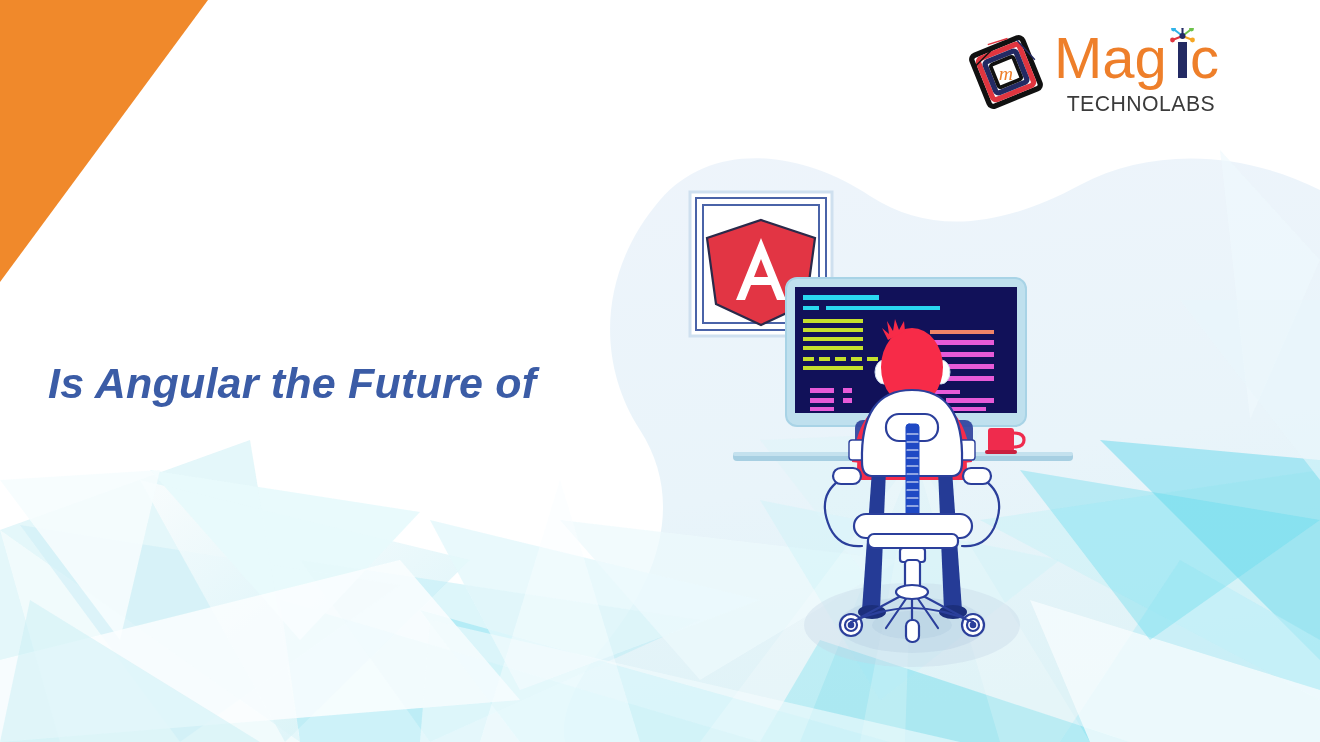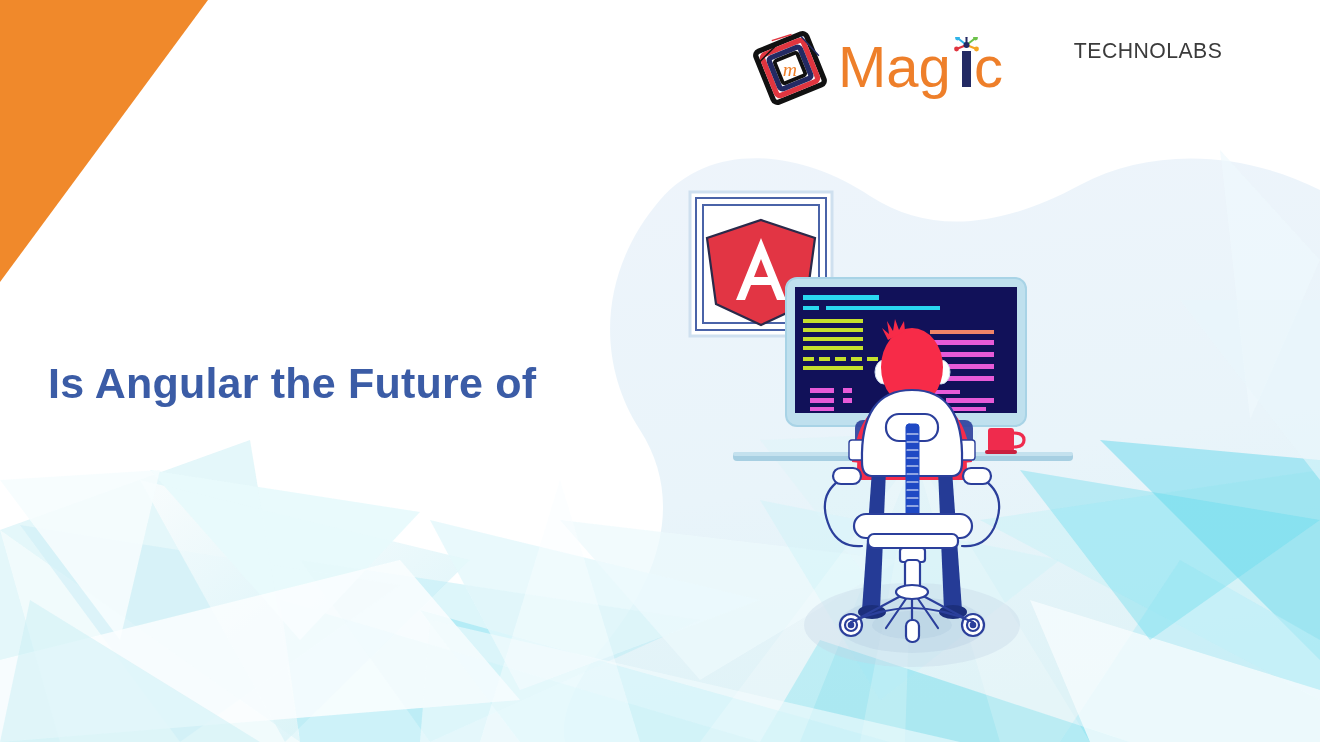--- a/index.html
+++ b/index.html
@@ -37,7 +37,7 @@
     gap:10px;
   }
   #brand .mark { width:76px; height:80px; flex:0 0 auto; }
-  #brand .words { display:flex; flex-direction:row; line-height:1; }
+  #brand .words { display:flex; flex-direction:column; line-height:1; }
   #brand .magic { height:62px; }
   #brand .techno { height:24px; margin-top:2px; margin-left:4px; }
 </style>

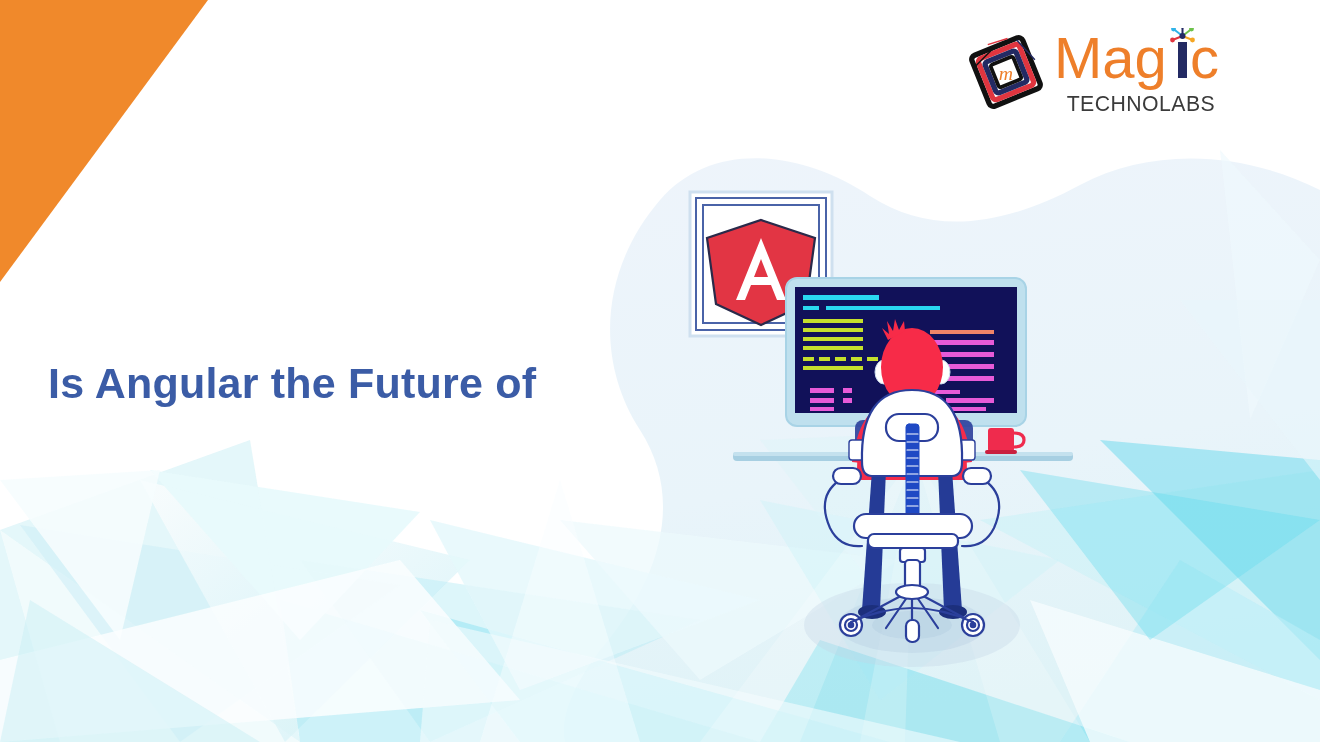--- a/index.html
+++ b/index.html
@@ -22,6 +22,7 @@
     width:620px;
     font-size:43px;
     font-weight:bold;
+    font-style:italic;
     line-height:1.45;
     letter-spacing:0.2px;
     color:#3b5ca6;

